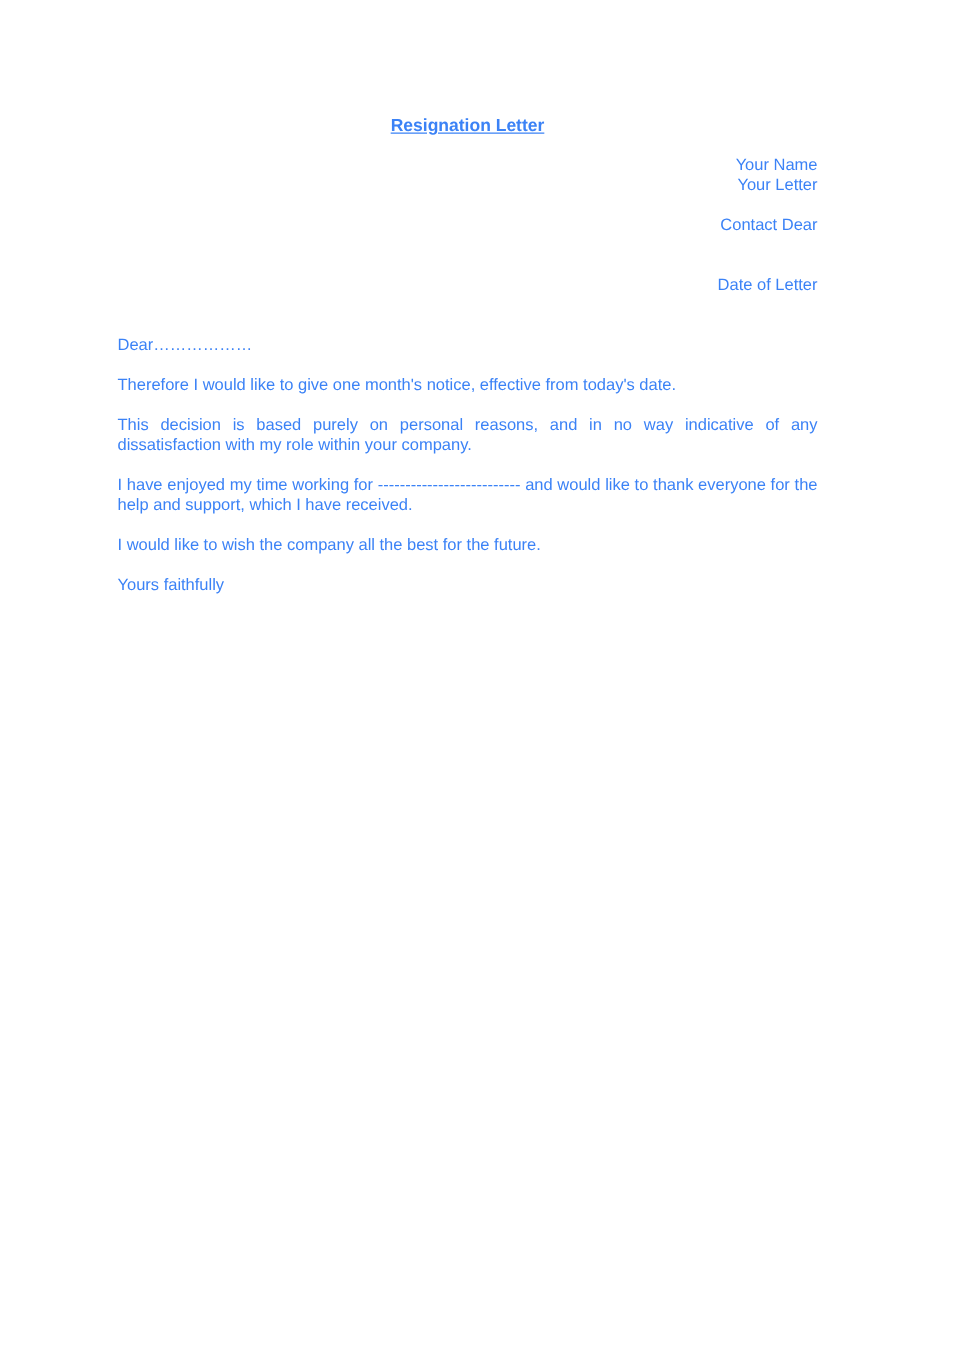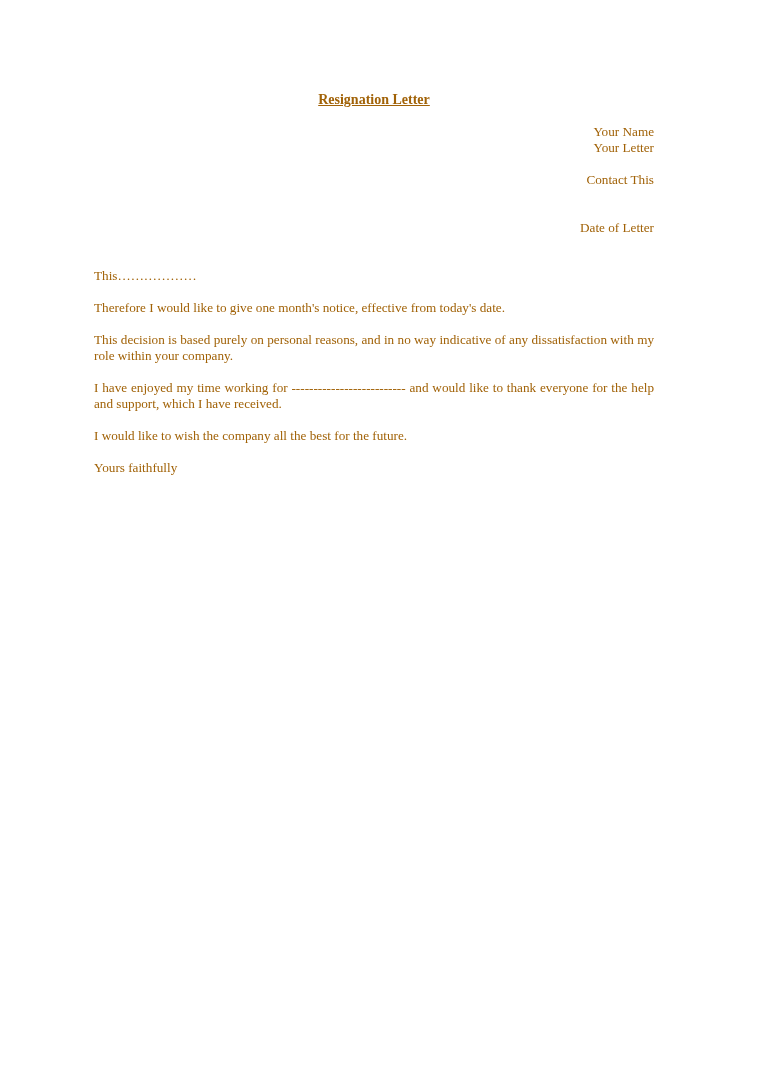--- a/index.html
+++ b/index.html
@@ -13,8 +13,8 @@
     height: 1087px;
     background: #ffffff;
     overflow: hidden;
-    font-family: Liberation Serif, serif;
-    color: #a16207;
+    font-family: Liberation Sans, sans-serif;
+    color: #3b82f6;
   }
   .letter {
     position: absolute;

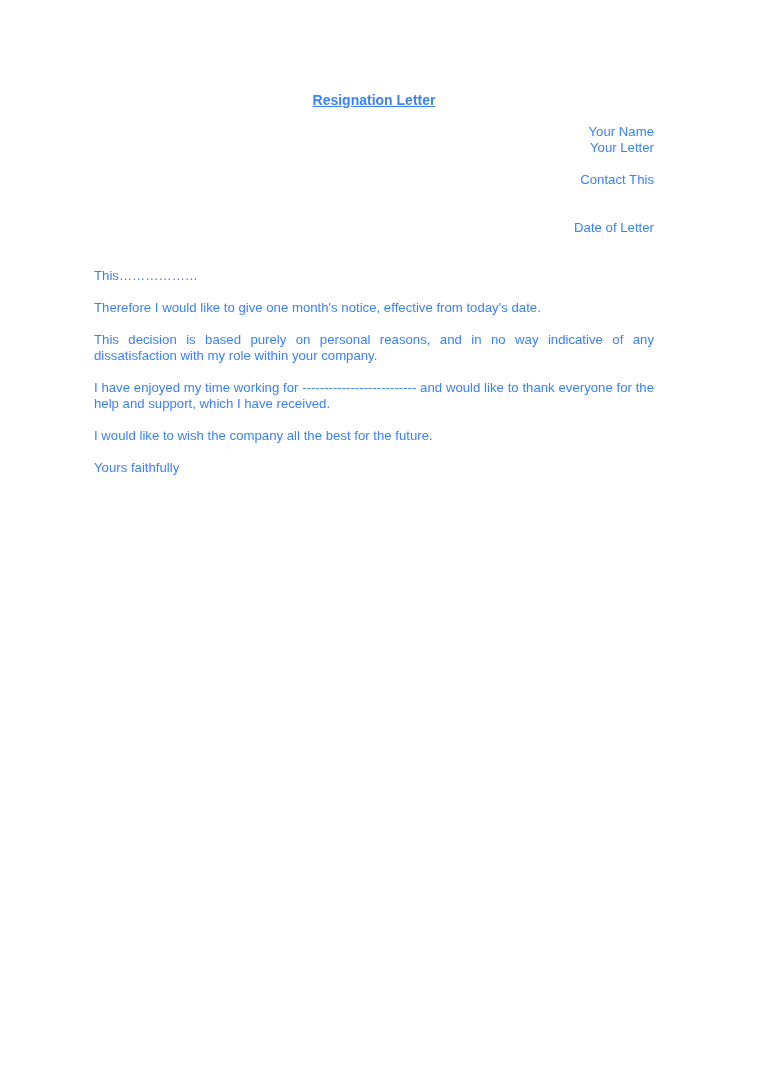--- a/index.html
+++ b/index.html
@@ -73,7 +73,7 @@
     </div>
 
     <div class="recipient-block">
-      <span class="line">Contact This</span>
+      <span class="line">Contact Dear</span>
     </div>
 
     <div class="date-line">Date of Letter</div>

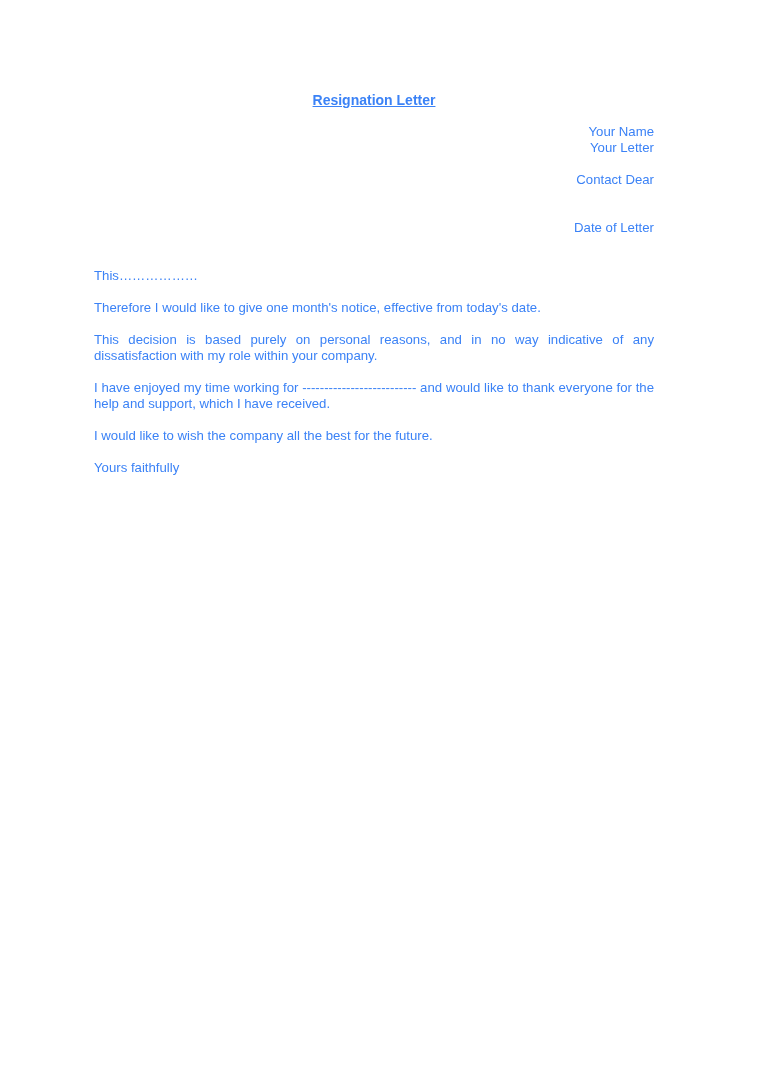--- a/index.html
+++ b/index.html
@@ -78,7 +78,7 @@
 
     <div class="date-line">Date of Letter</div>
 
-    <div class="salutation">This………………</div>
+    <div class="salutation">Dear………………</div>
 
 
     <p class="para">Therefore I would like to give one month's notice, effective from today's date.</p>

